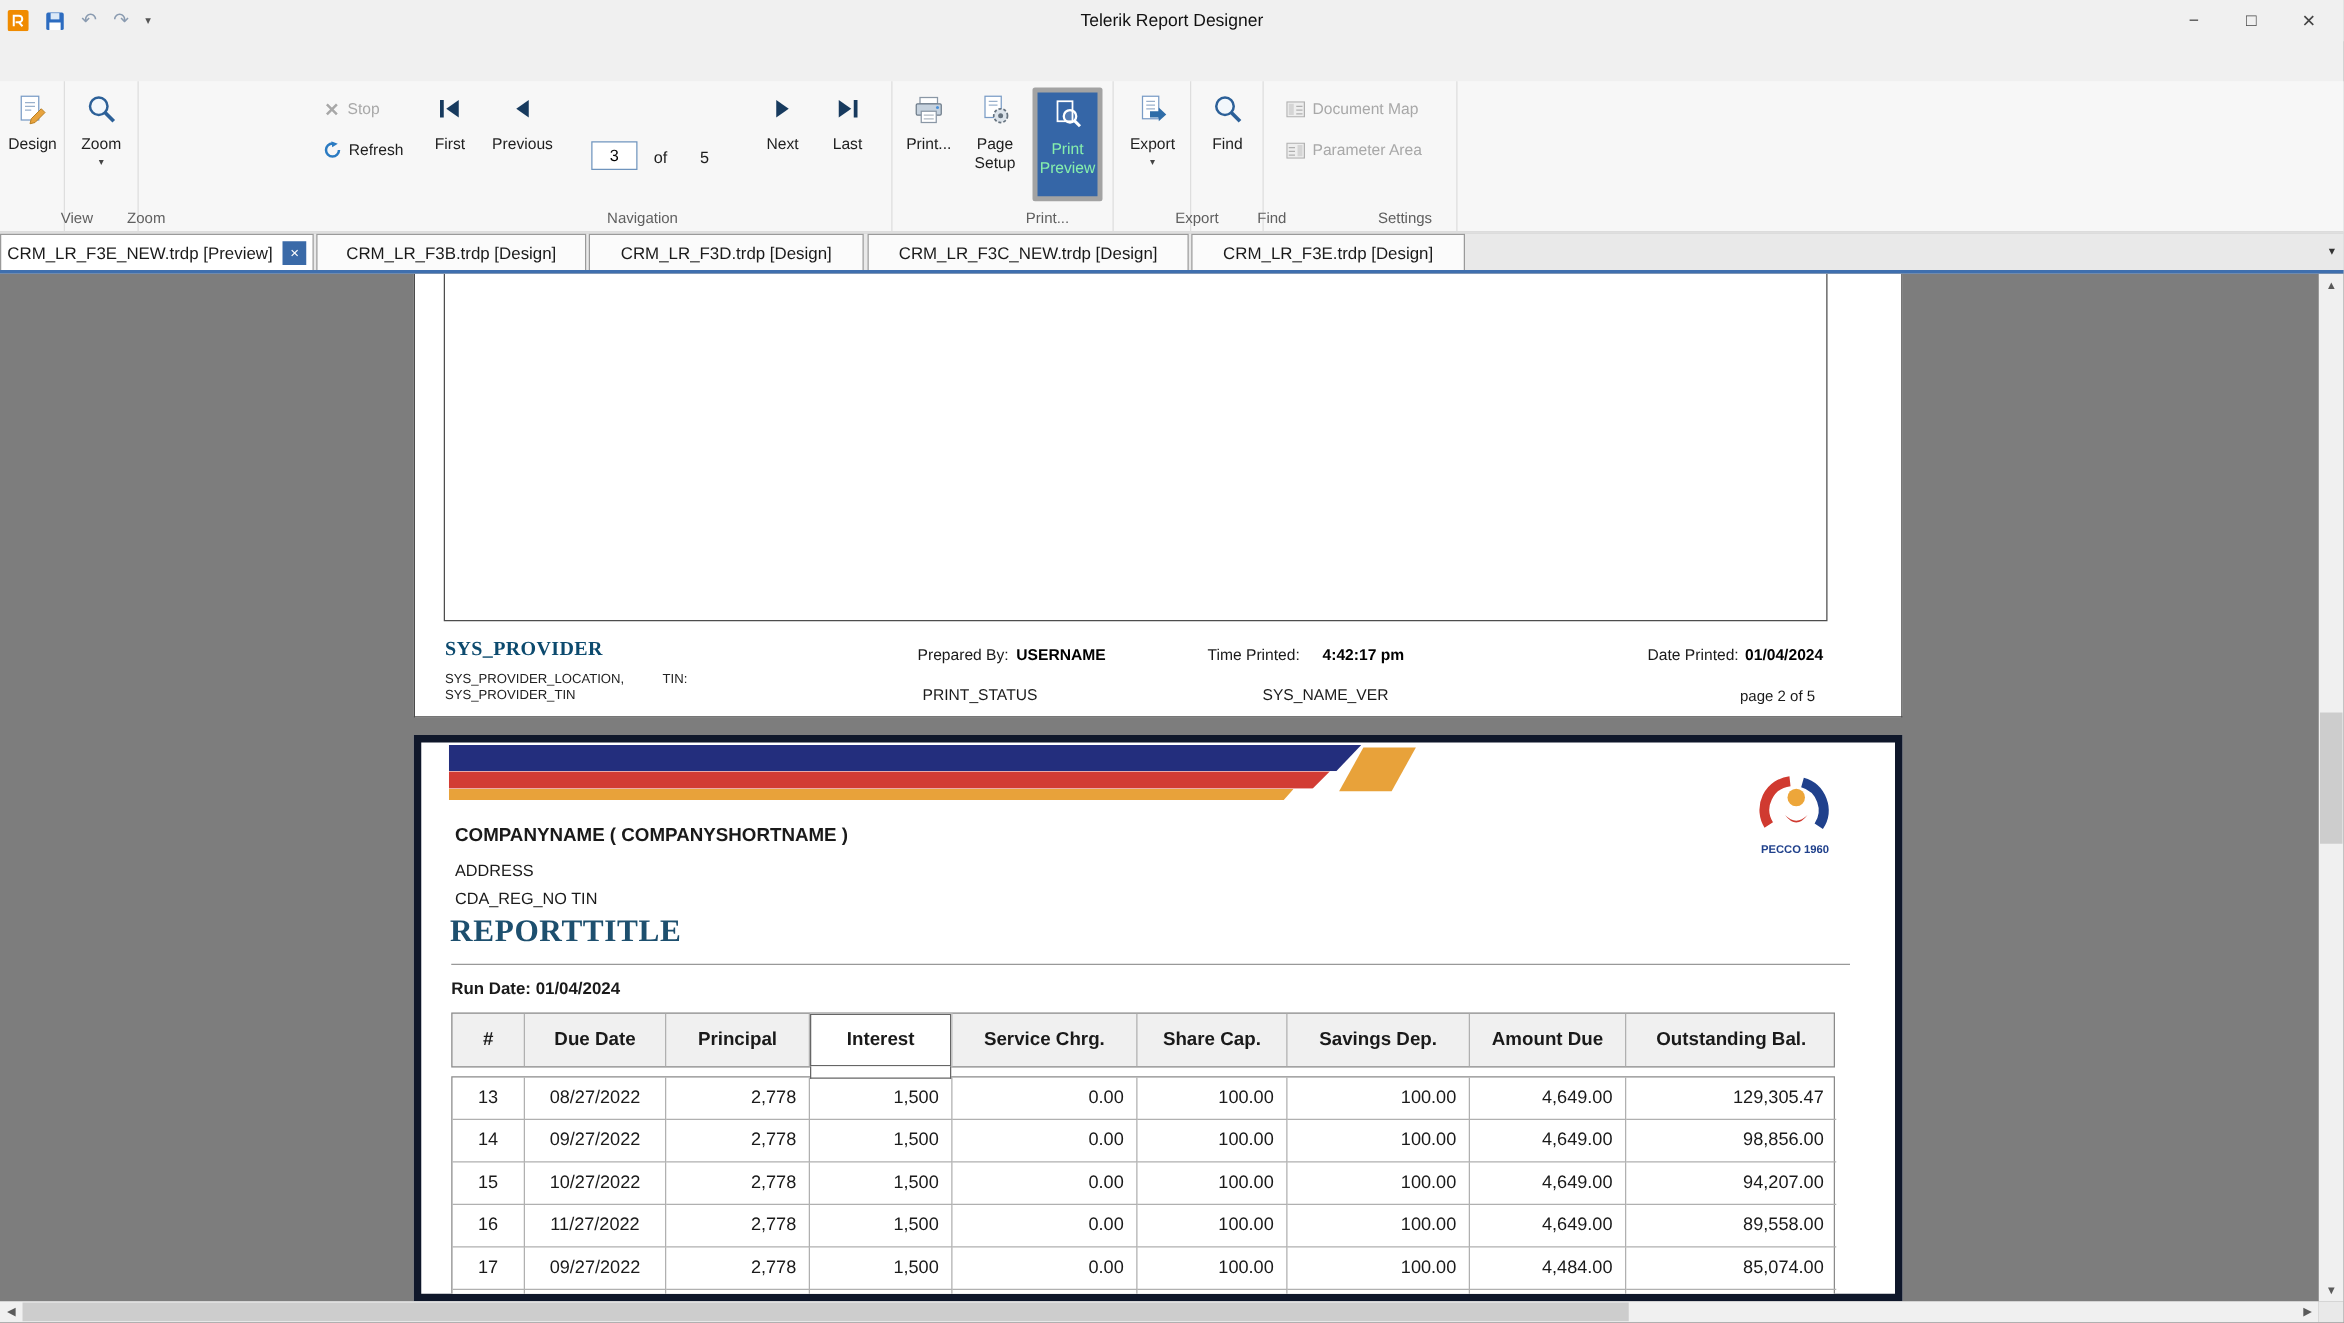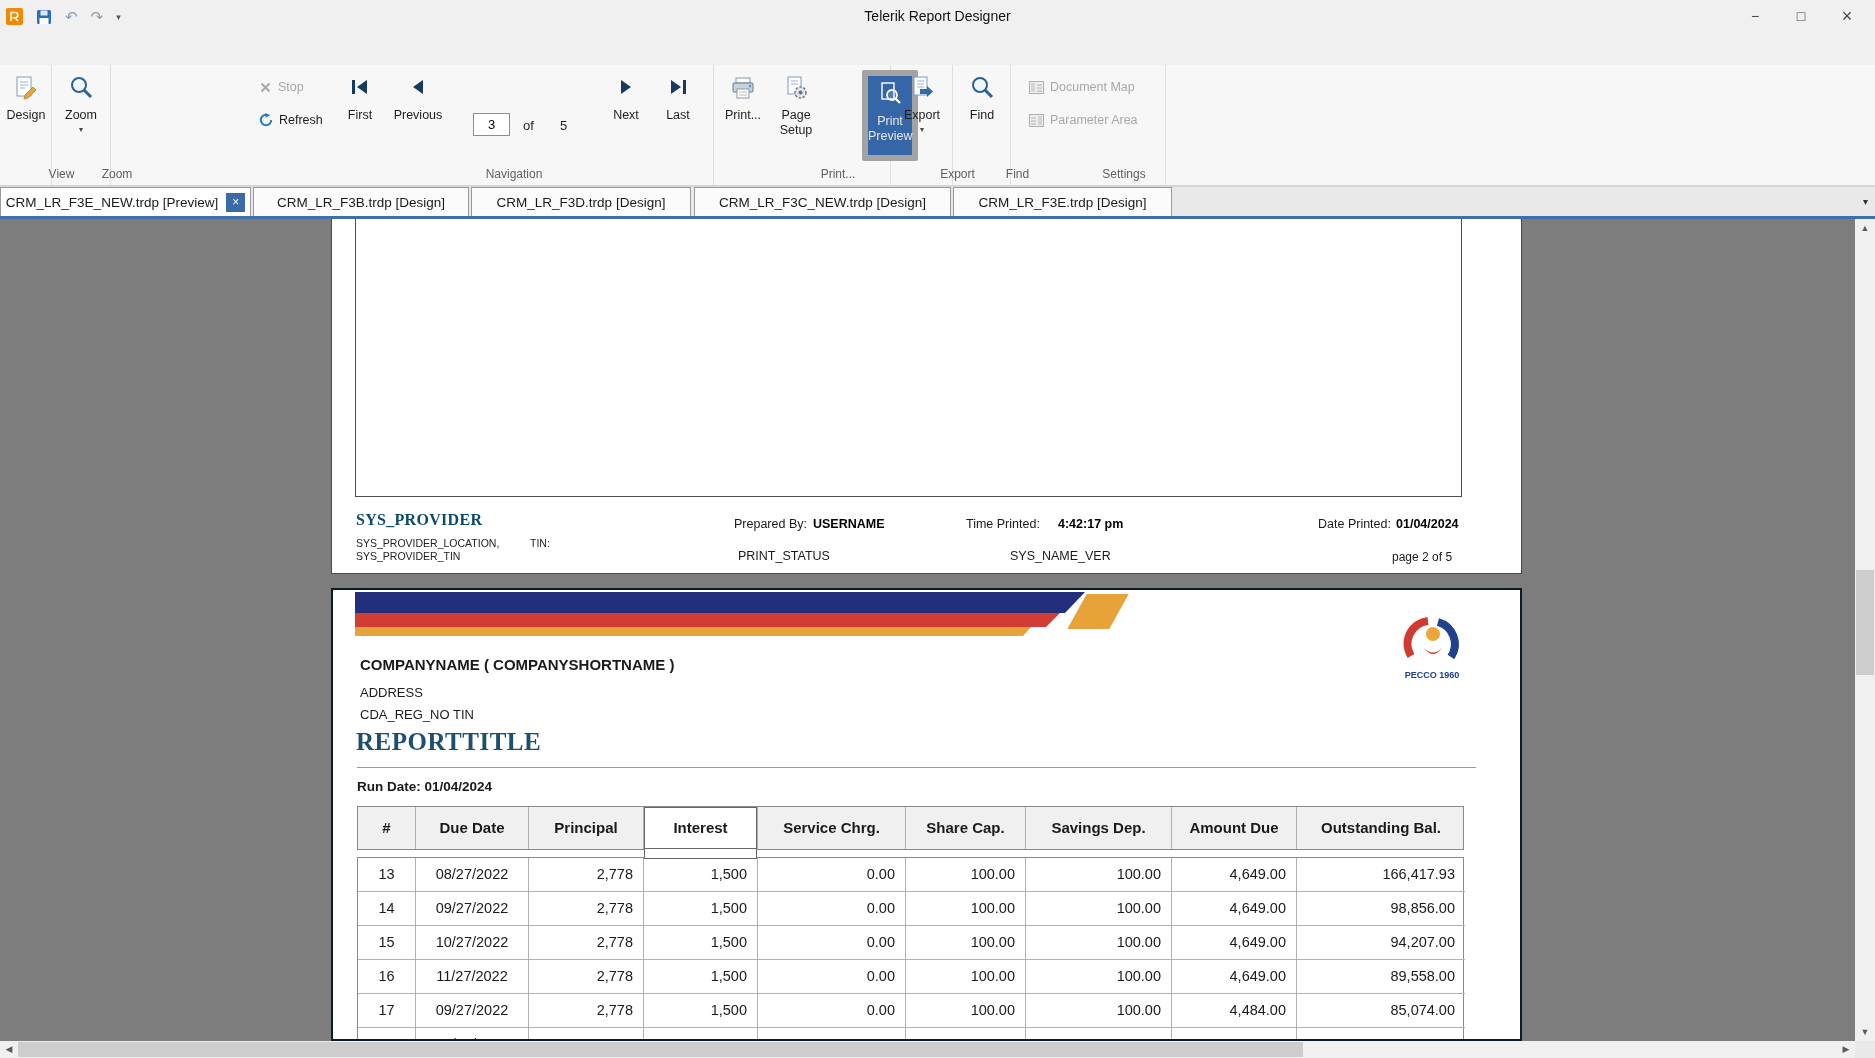--- a/index.html
+++ b/index.html
@@ -34,7 +34,7 @@
   .bigbtn .bicon{display:flex;justify-content:center;align-items:flex-start;height:36px;padding-top:5px;}
   .bigbtn .blabel{display:block;line-height:15px;margin-top:2px;white-space:normal;}
   .bigbtn .caret{display:block;font-size:8px;line-height:9px;color:#444;margin-top:2px;}
-  .bigbtn.selected{background:#3566a7;border:6px solid #a3a3a3;color:#e5e5e5;border-radius:2px;margin-left:36px;}
+  .bigbtn.selected{background:#3566a7;border:4px solid #a3a3a3;color:#86efac;border-radius:2px;}
   .bigbtn.disabled{color:#a8a8a8;}
   .smallbtn{position:absolute;display:flex;align-items:center;gap:6px;font-size:12.5px;color:#1e1e1e;height:20px;white-space:nowrap;}
   .smallbtn.disabled{color:#a8a8a8;}

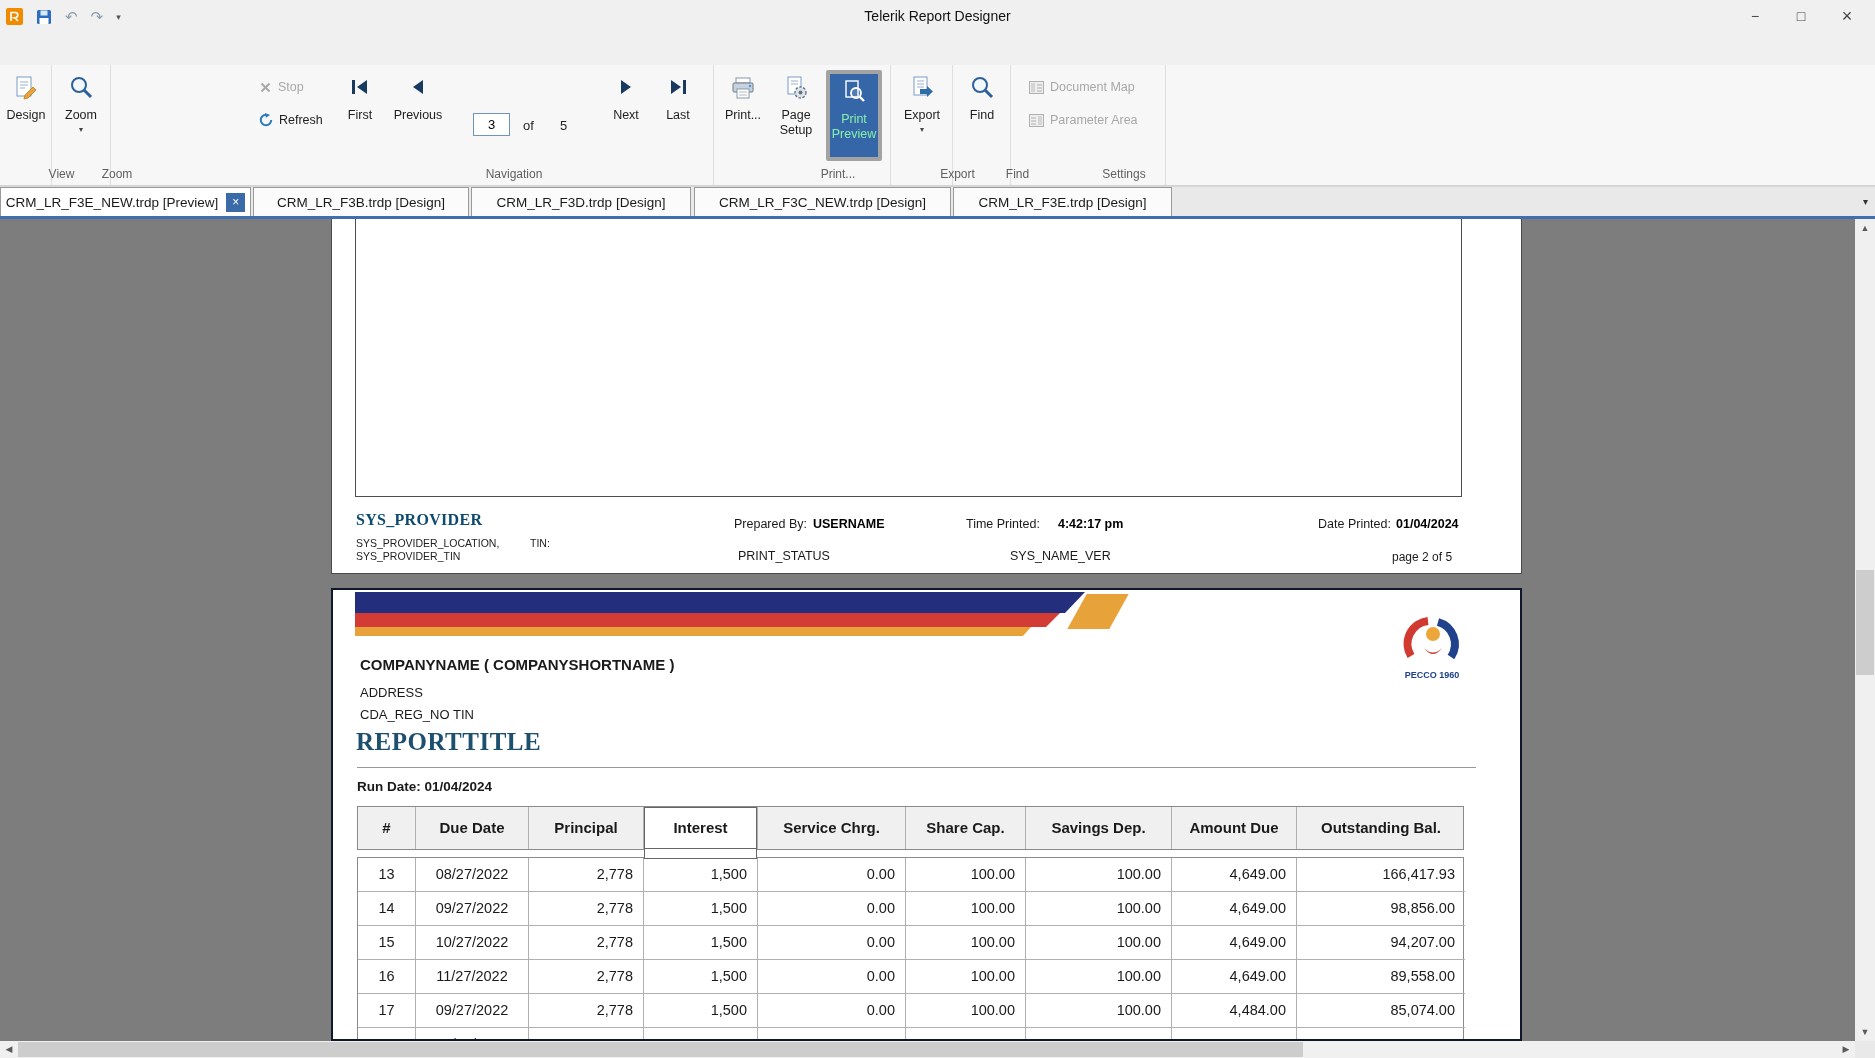--- a/index.html
+++ b/index.html
@@ -57,7 +57,7 @@
   .preview{position:absolute;top:219px;left:0;width:1875px;height:839px;background:#7d7d7d;overflow:hidden;}
   .page{position:absolute;background:#fff;overflow:hidden;}
   .page1{left:331px;top:0;width:1191px;height:355px;border:1px solid #4a4a4a;border-top:none;}
-  .page2{left:331px;top:369px;width:1191px;height:453px;border:2px solid #0f172a;}
+  .page2{left:331px;top:369px;width:1191px;height:453px;border:6px solid #0f172a;}
   .page span{position:absolute;white-space:nowrap;}
 
   

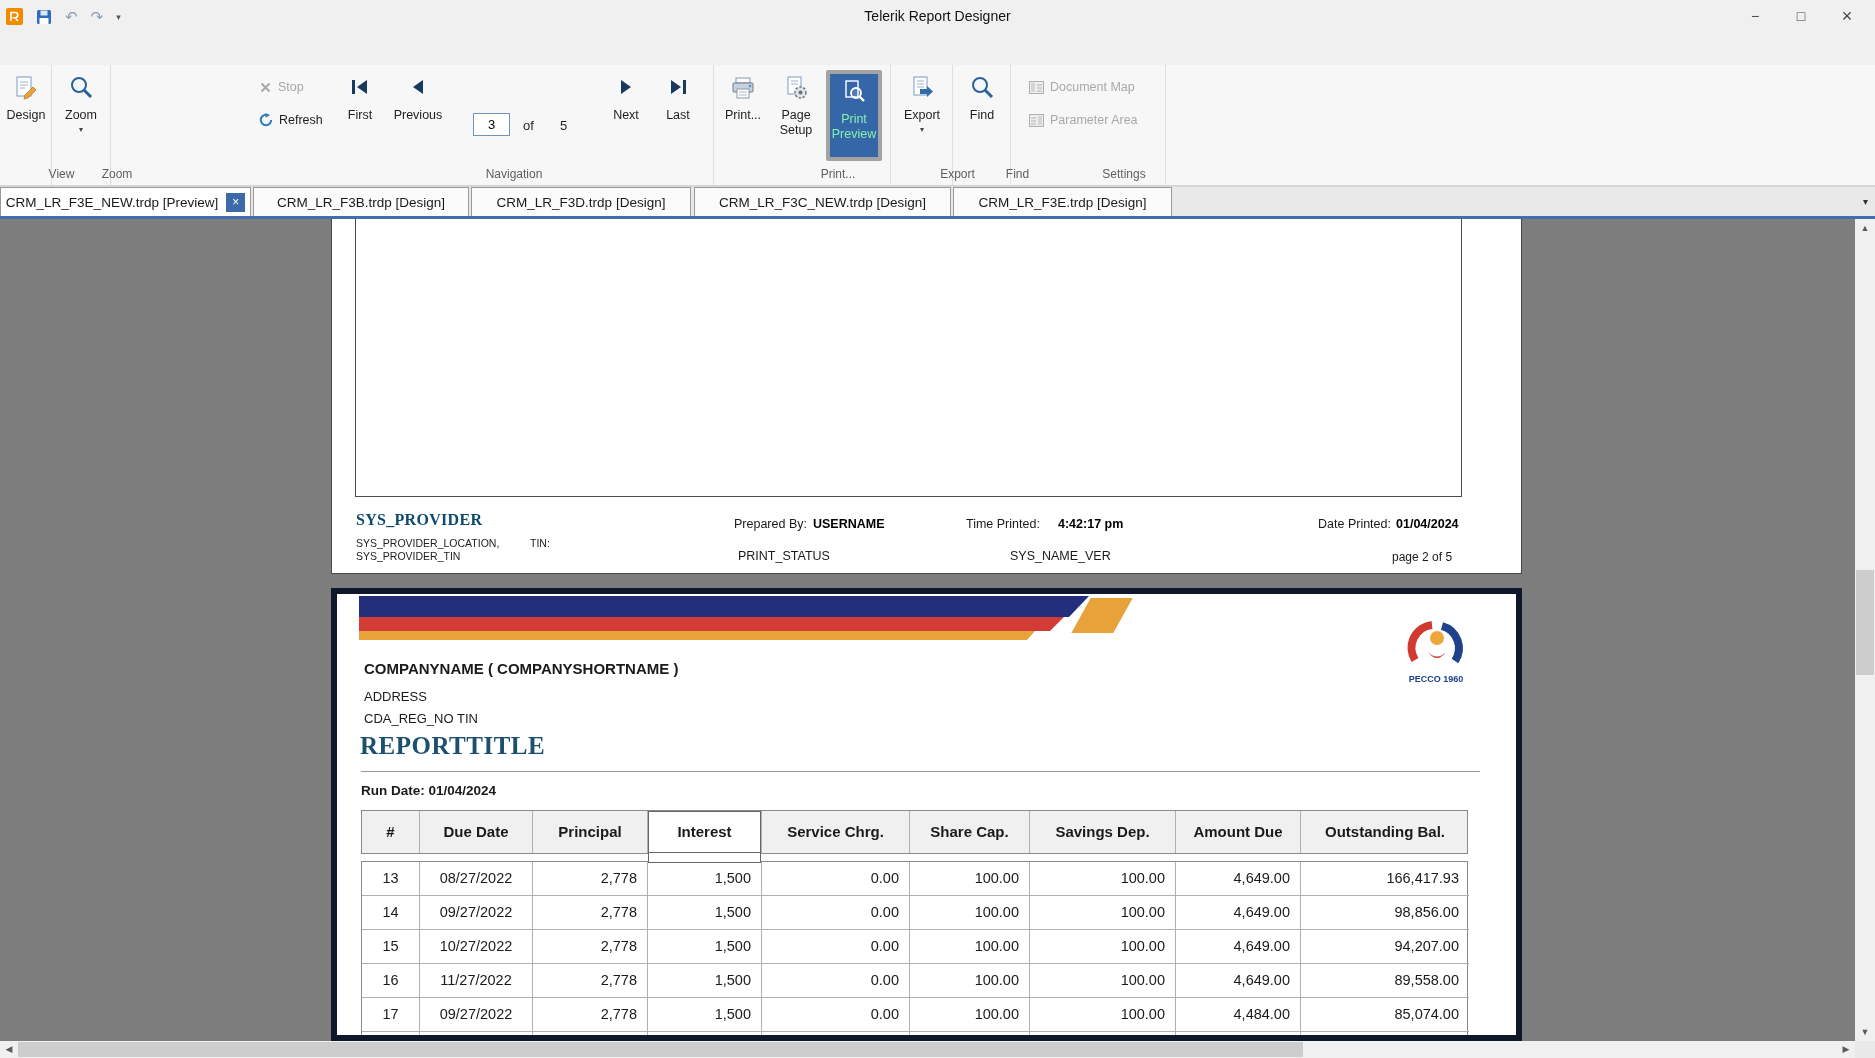--- a/index.html
+++ b/index.html
@@ -413,7 +413,7 @@
             <div class="td c5">100.00</div>
             <div class="td c6">100.00</div>
             <div class="td c7">4,649.00</div>
-            <div class="td c8">166,417.93</div>
+            <div class="td c8">129,305.47</div>
             <div class="td c0">14</div>
             <div class="td c1">09/27/2022</div>
             <div class="td c2">2,778</div>

